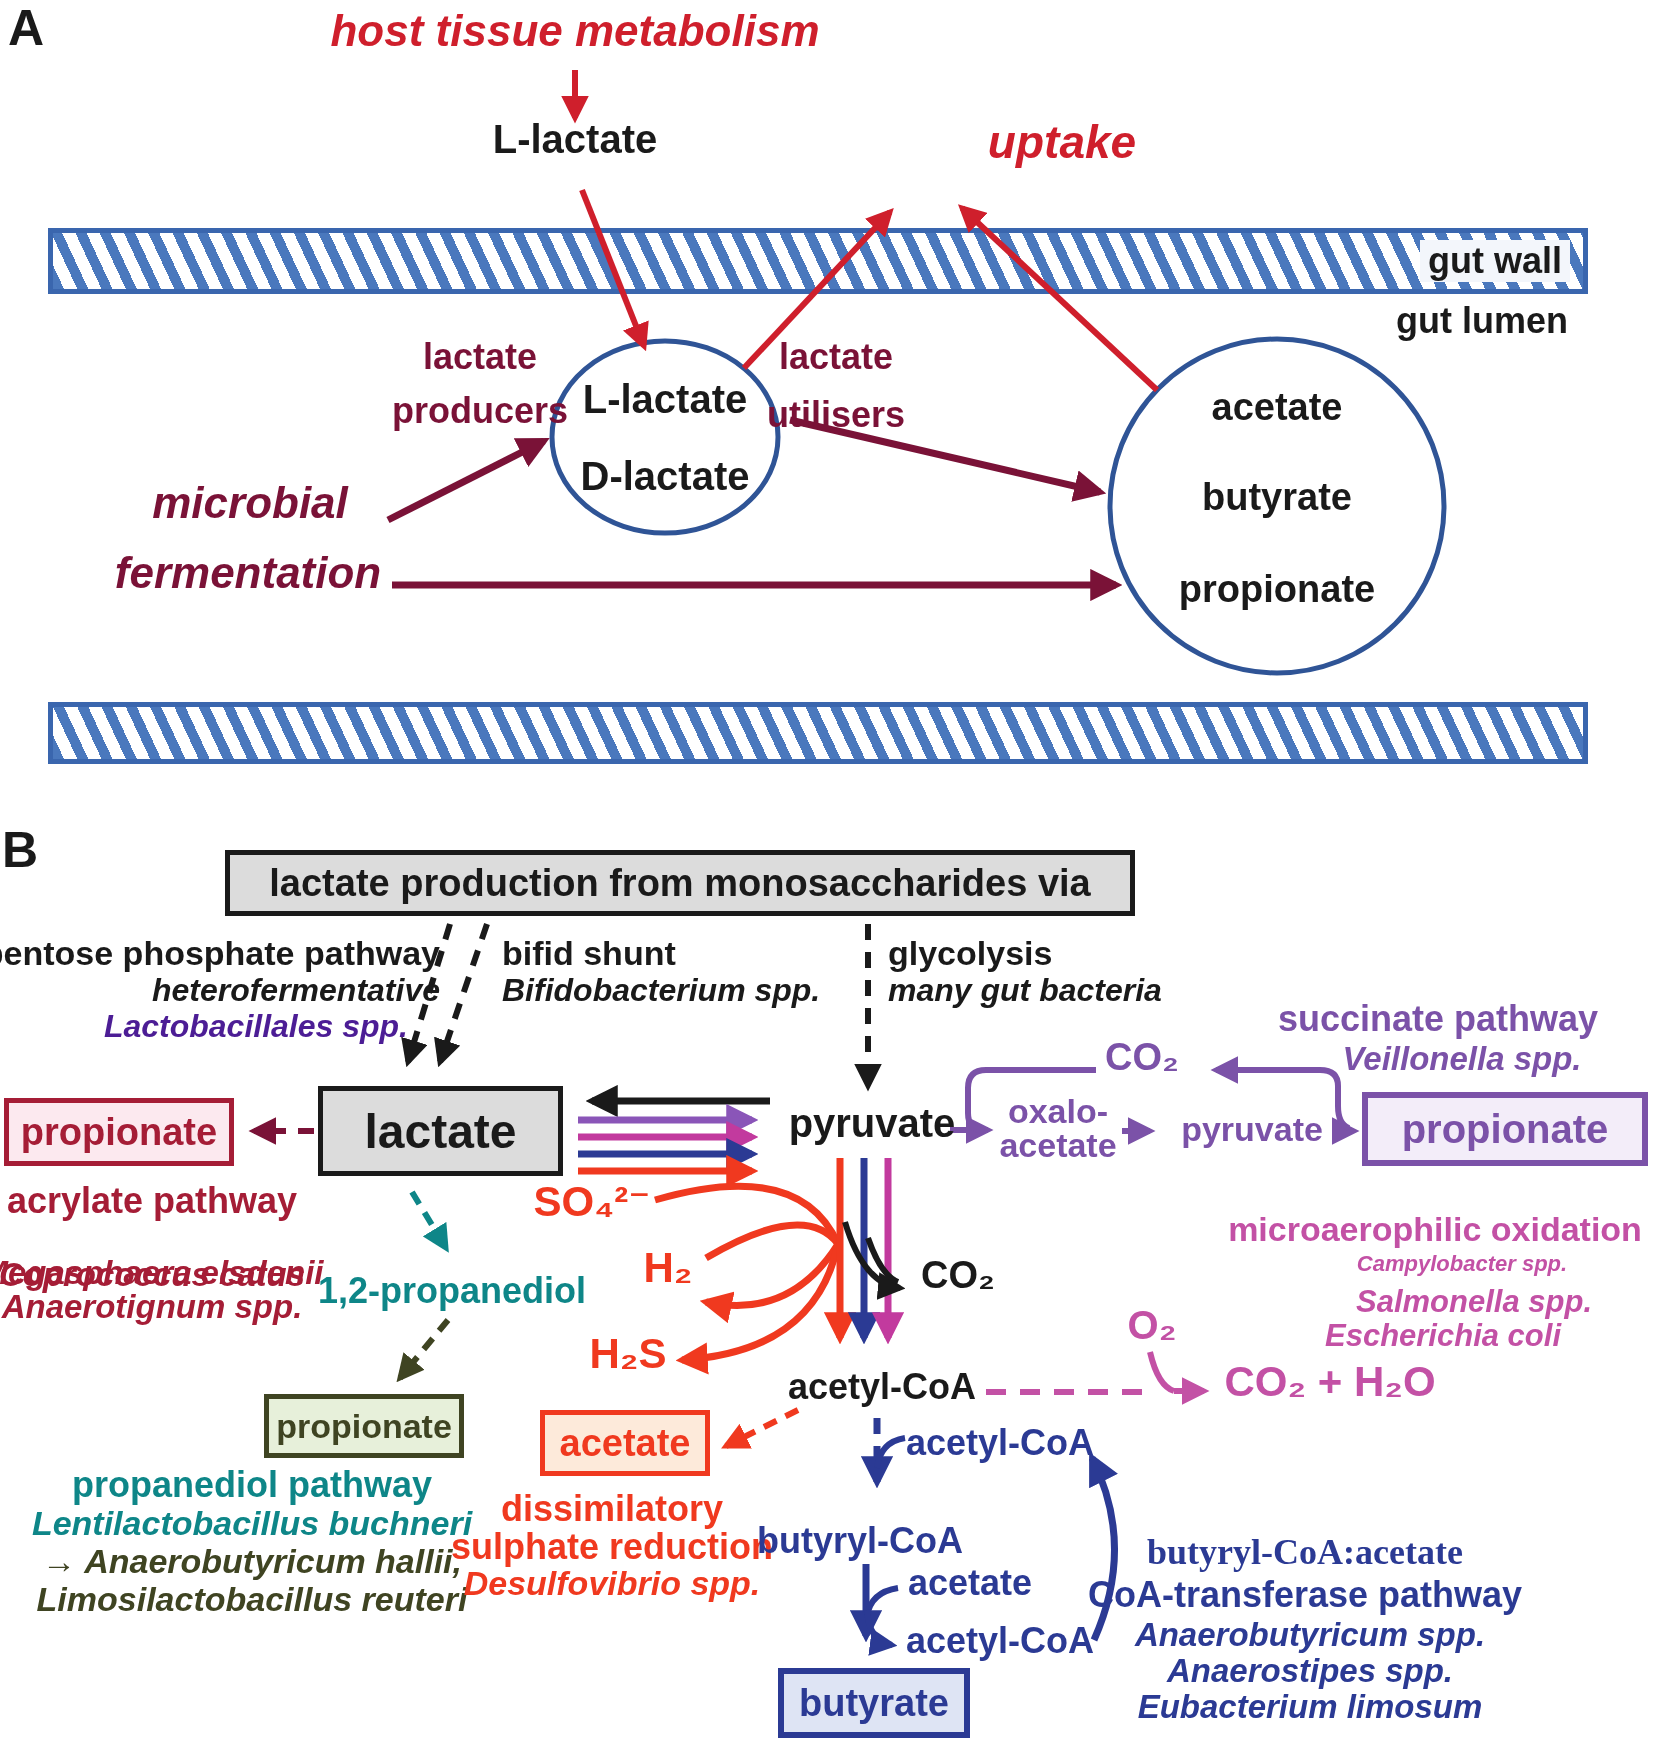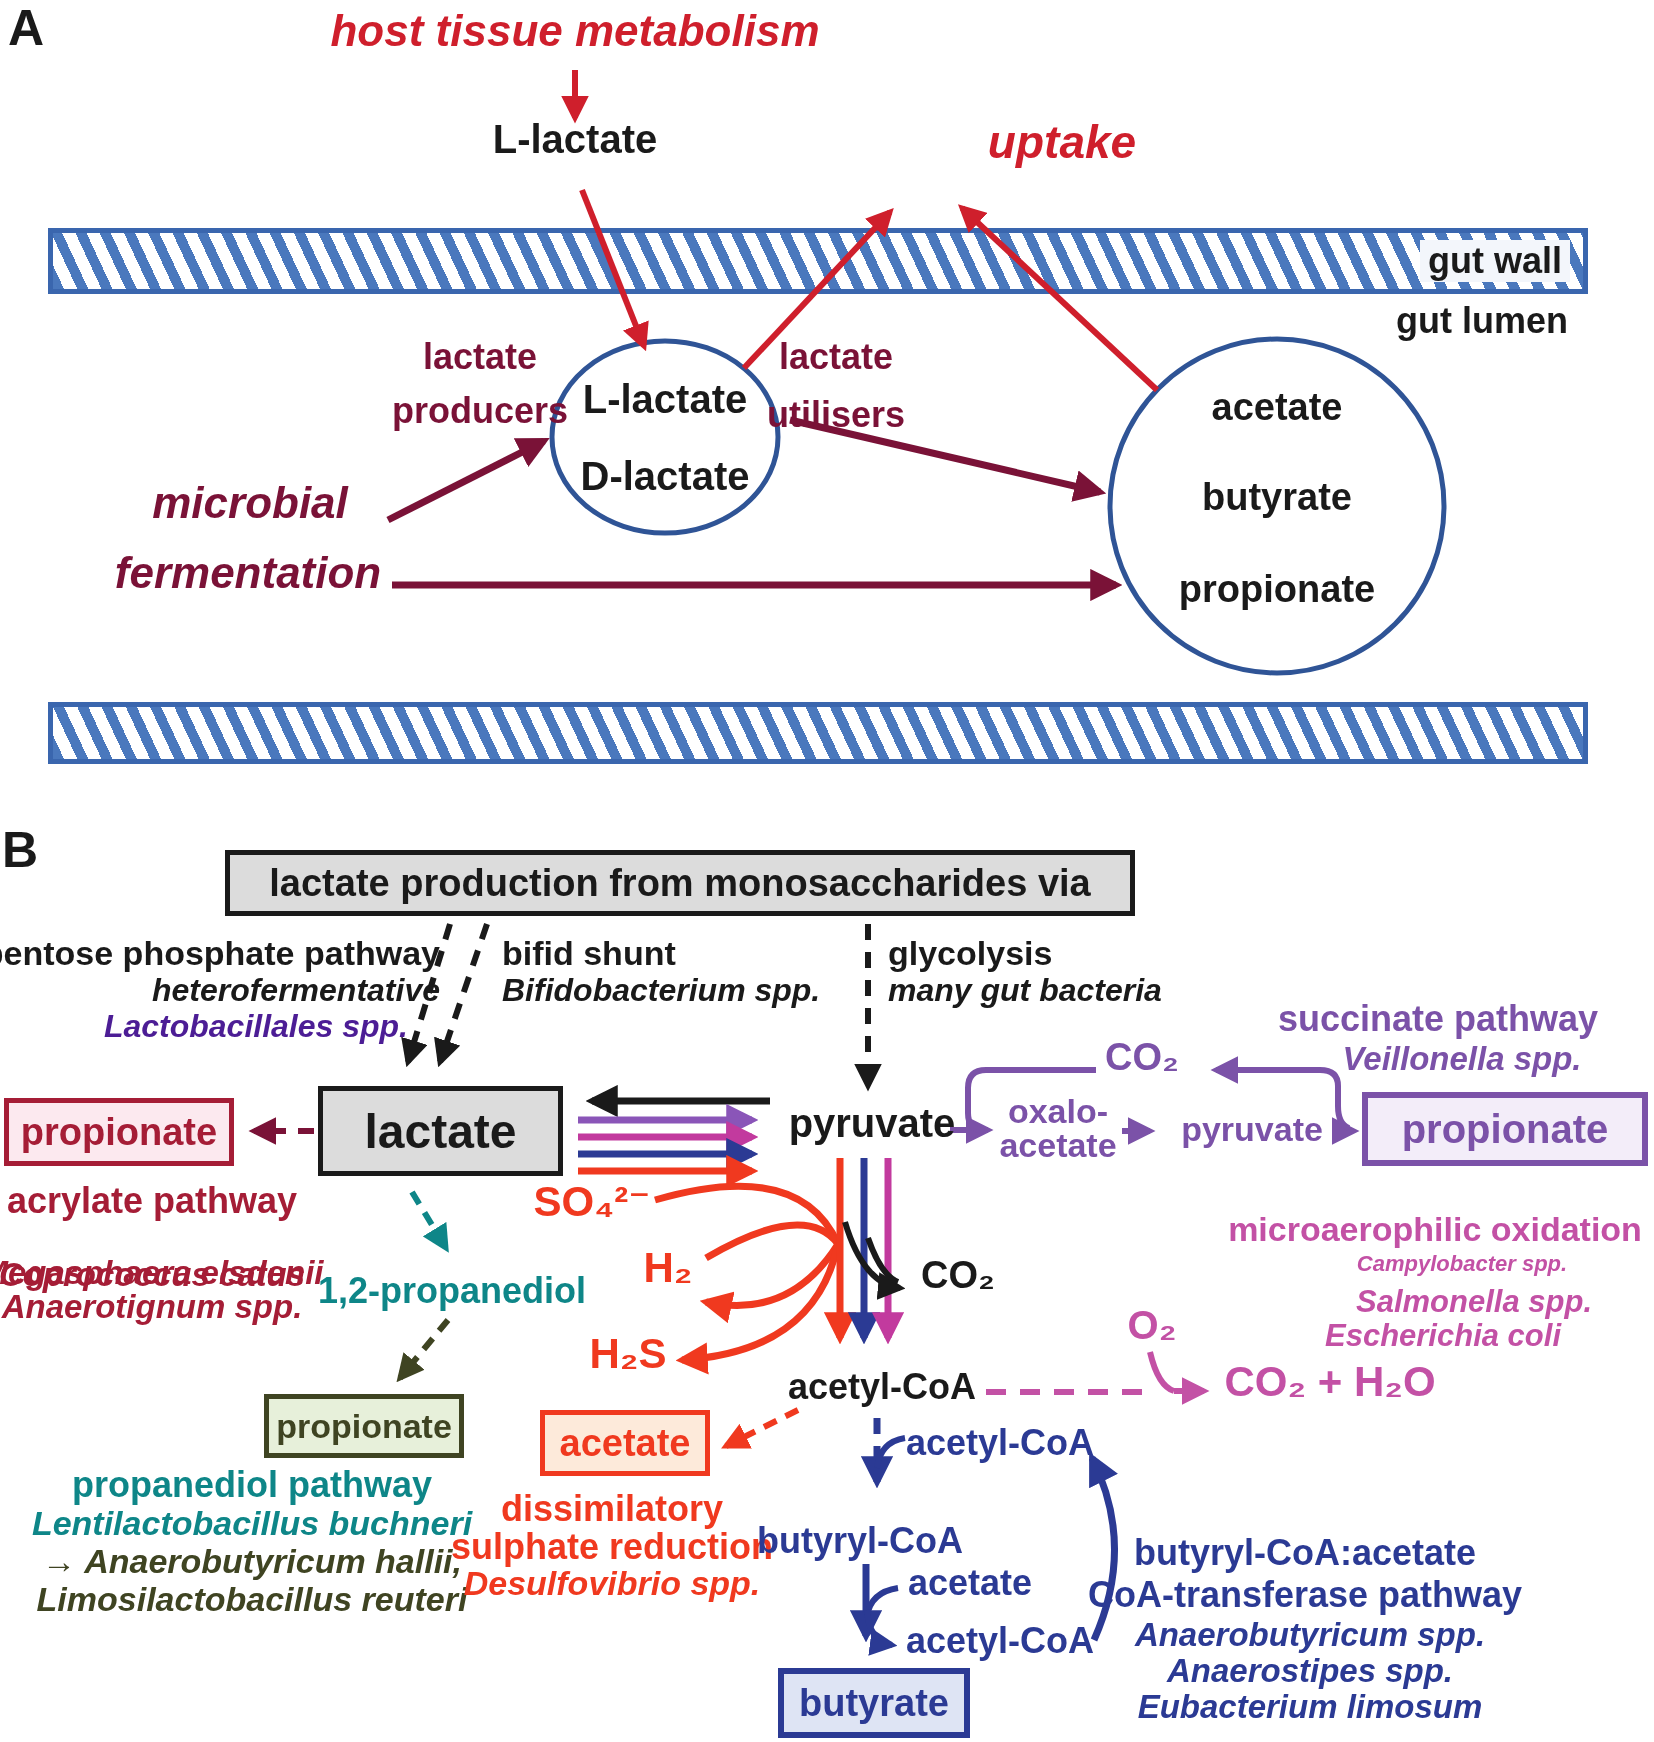--- a/index.html
+++ b/index.html
@@ -210,7 +210,7 @@
 <div class="t" style="left:970px;top:1564px;font-size:36px;color:#2b3a94;">acetate</div>
 <div class="t" style="left:1000px;top:1622px;font-size:36px;color:#2b3a94;">acetyl-CoA</div>
 
-<div class="t" style="left:1305px;top:1534px;font-size:36px;color:#2b3a94;">butyryl-CoA:acetate</div>
+<div class="t" style="left:1305px;top:1534px;font-size:36px;color:#2b3a94;font-family:Liberation Serif, serif;">butyryl-CoA:acetate</div>
 <div class="t" style="left:1305px;top:1576px;font-size:36px;color:#2b3a94;">CoA-transferase pathway</div>
 <div class="t it" style="left:1310px;top:1618px;font-size:33px;color:#2b3a94;">Anaerobutyricum spp.</div>
 <div class="t it" style="left:1310px;top:1654px;font-size:33px;color:#2b3a94;">Anaerostipes spp.</div>

